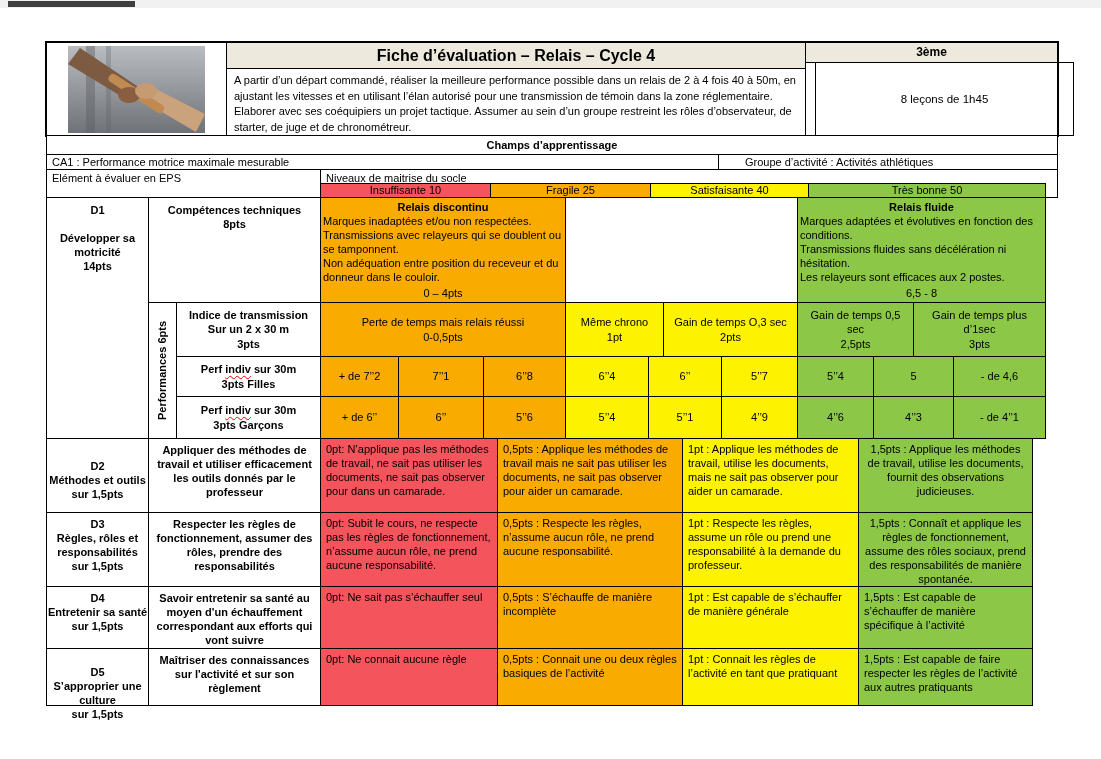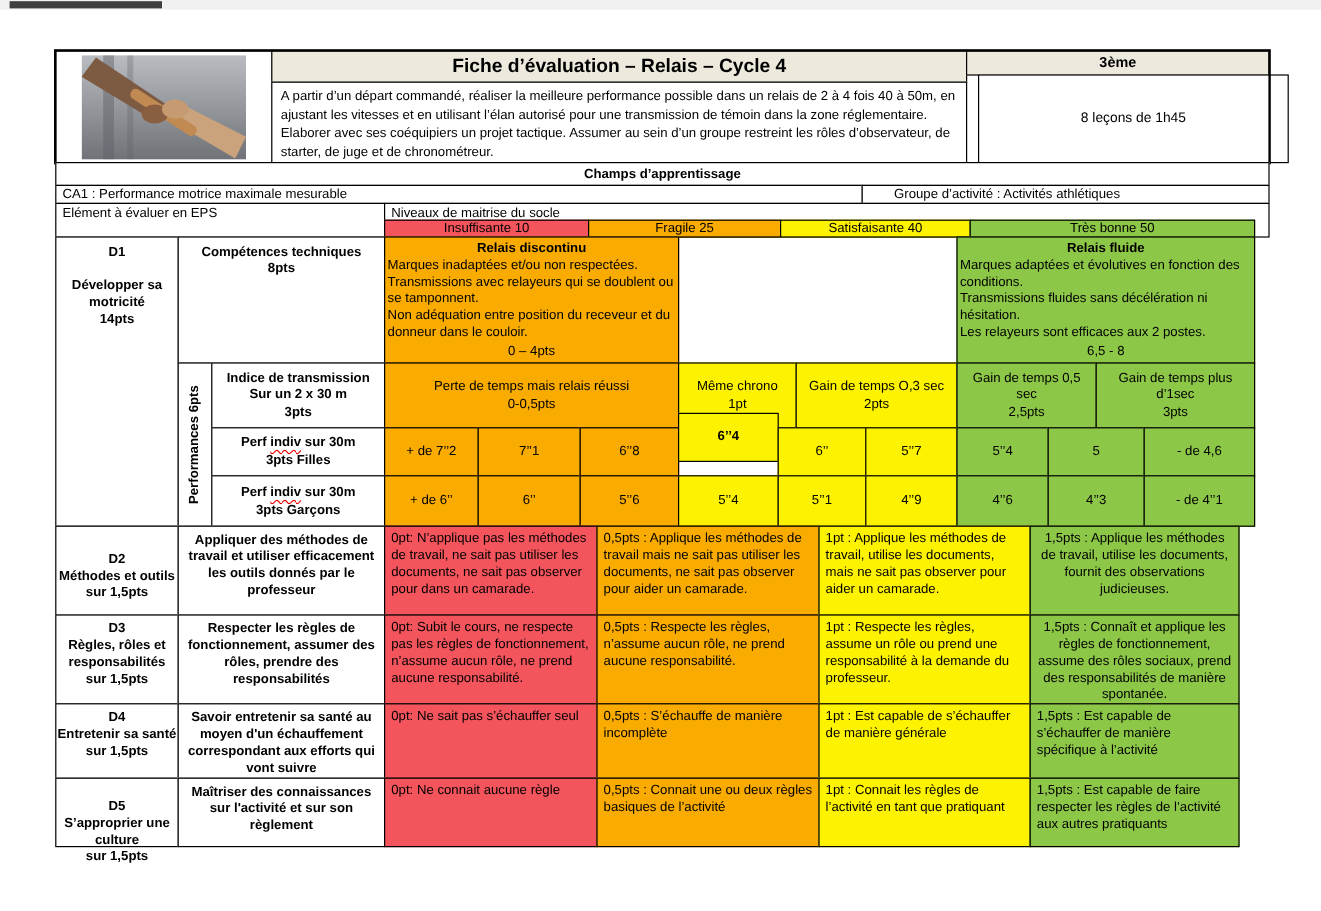--- a/index.html
+++ b/index.html
@@ -132,7 +132,7 @@
   <div class="cell bg-orange vmid" style="left:320px;top:356px;width:79px;height:41px;">+ de 7’’2</div>
   <div class="cell bg-orange vmid" style="left:398px;top:356px;width:86px;height:41px;">7’’1</div>
   <div class="cell bg-orange vmid" style="left:483px;top:356px;width:83px;height:41px;">6’’8</div>
-  <div class="cell bg-yellow vmid" style="left:565px;top:344px;width:84px;height:41px;font-weight:bold;">6’’4</div>
+  <div class="cell bg-yellow vmid" style="left:565px;top:356px;width:84px;height:41px;">6’’4</div>
   <div class="cell bg-yellow vmid" style="left:648px;top:356px;width:74px;height:41px;">6’’</div>
   <div class="cell bg-yellow vmid" style="left:721px;top:356px;width:77px;height:41px;">5’’7</div>
   <div class="cell bg-green vmid" style="left:797px;top:356px;width:77px;height:41px;">5’’4</div>

